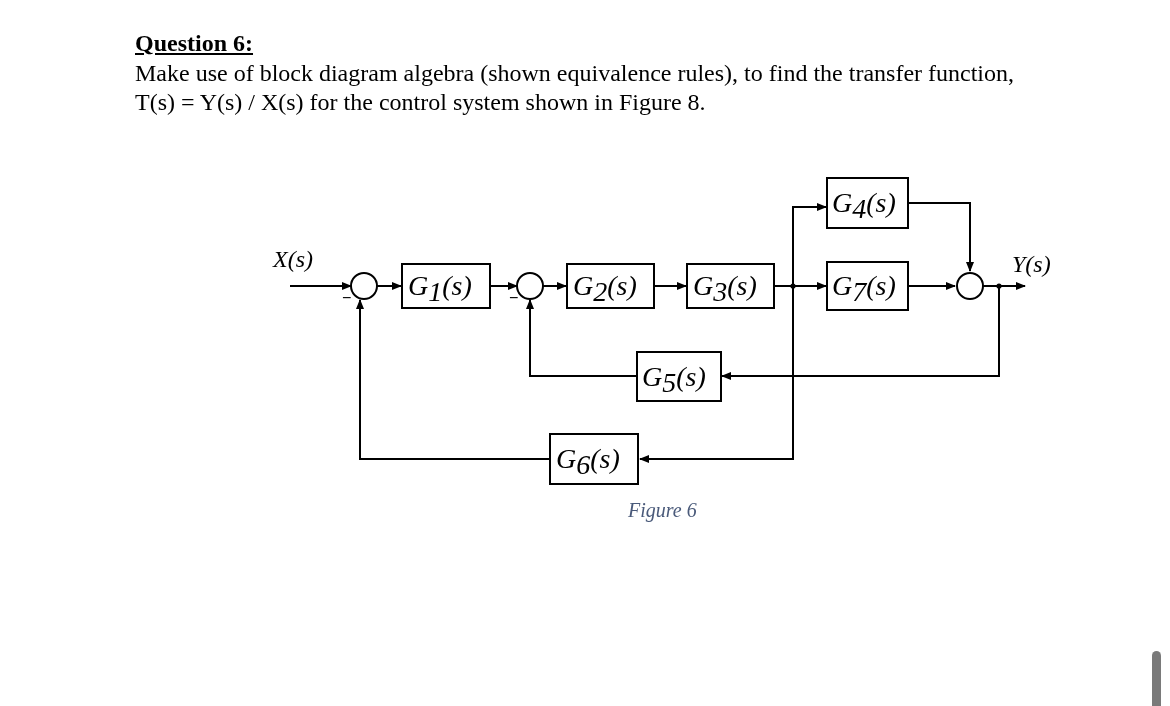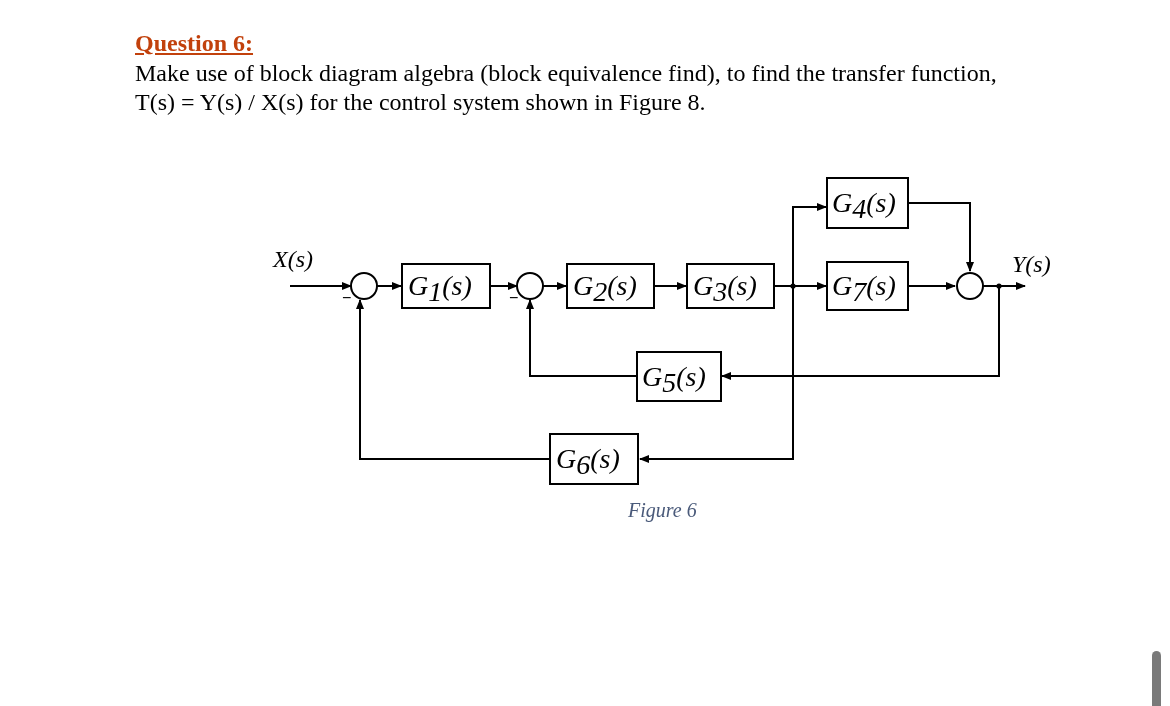--- a/index.html
+++ b/index.html
@@ -7,7 +7,7 @@
   .q-title {
     position: absolute; left: 135px; top: 28px;
     font-family: "Liberation Serif", serif; font-size: 24px; font-weight: bold;
-    text-decoration: underline; color: #c2410c; line-height: 30px;
+    text-decoration: underline; color: #000000; line-height: 30px;
   }
   .q-body {
     position: absolute; left: 135px; top: 59px; width: 1000px;

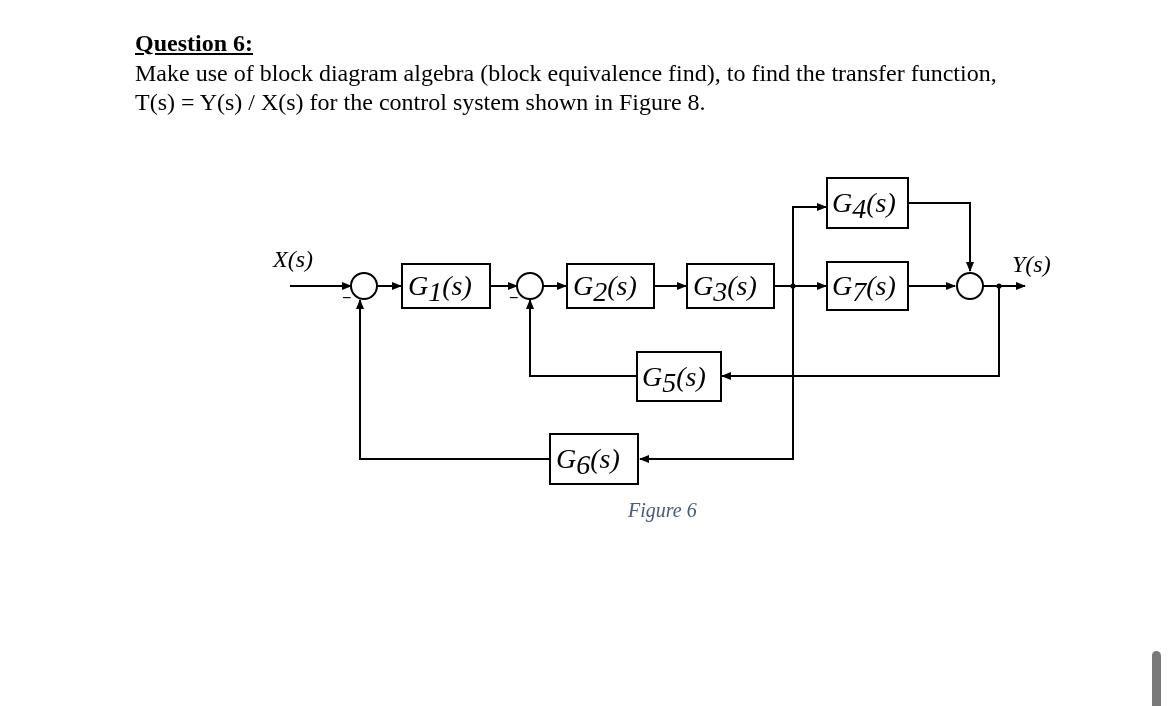--- a/index.html
+++ b/index.html
@@ -29,7 +29,7 @@
 
 <div class="q-title">Question 6:</div>
 <div class="q-body">
-  <div>Make use of block diagram algebra (block equivalence find), to find the transfer function,</div>
+  <div>Make use of block diagram algebra (shown equivalence rules), to find the transfer function,</div>
   <div>T(s) = Y(s) / X(s) for the control system shown in Figure 8.</div>
 </div>
 

